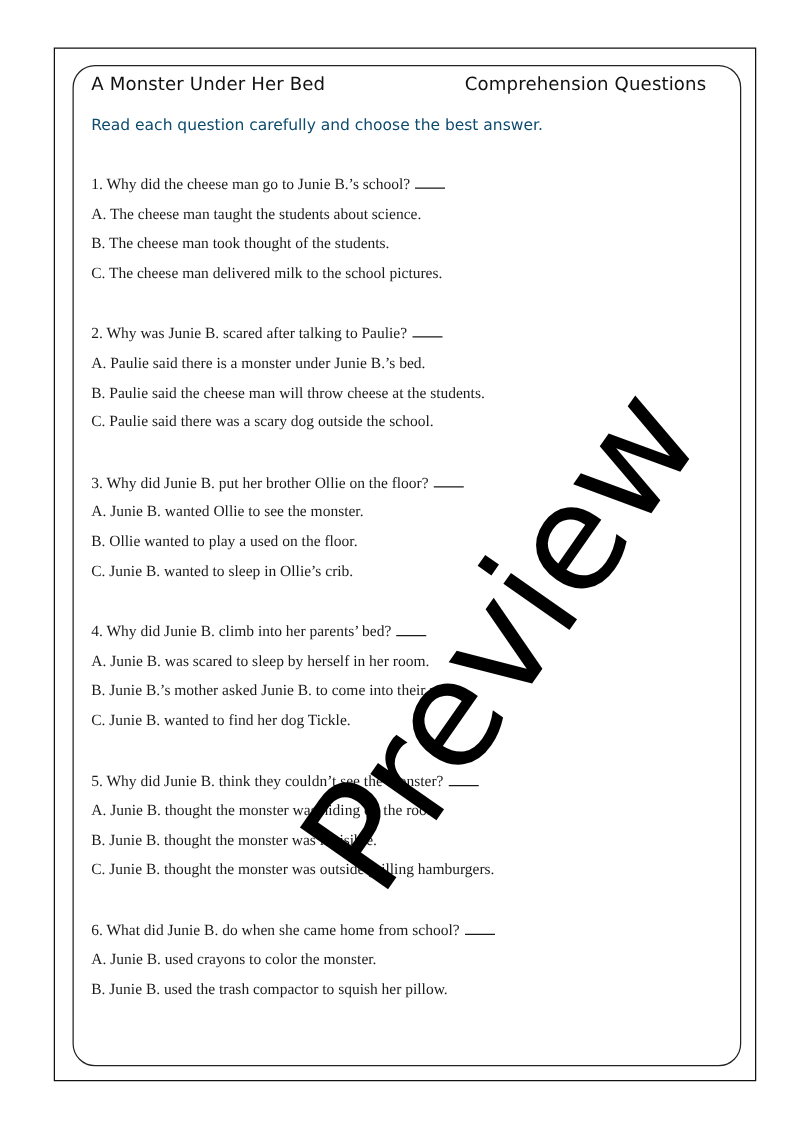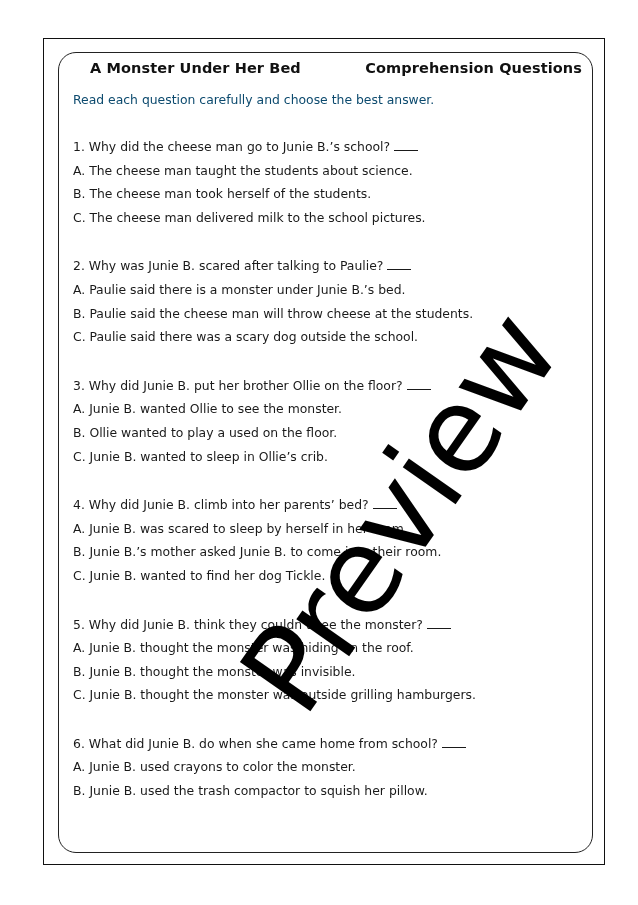--- a/index.html
+++ b/index.html
@@ -43,11 +43,10 @@
       display: flex;
       justify-content: space-between;
       align-items: center;
-      font-weight: bold;
+      font-weight: normal;
       font-size: 14.5px;
       color: #111;
       letter-spacing: 0.1px;
-      margin-left: 17px;
     }
     .instructions {
       position: absolute;

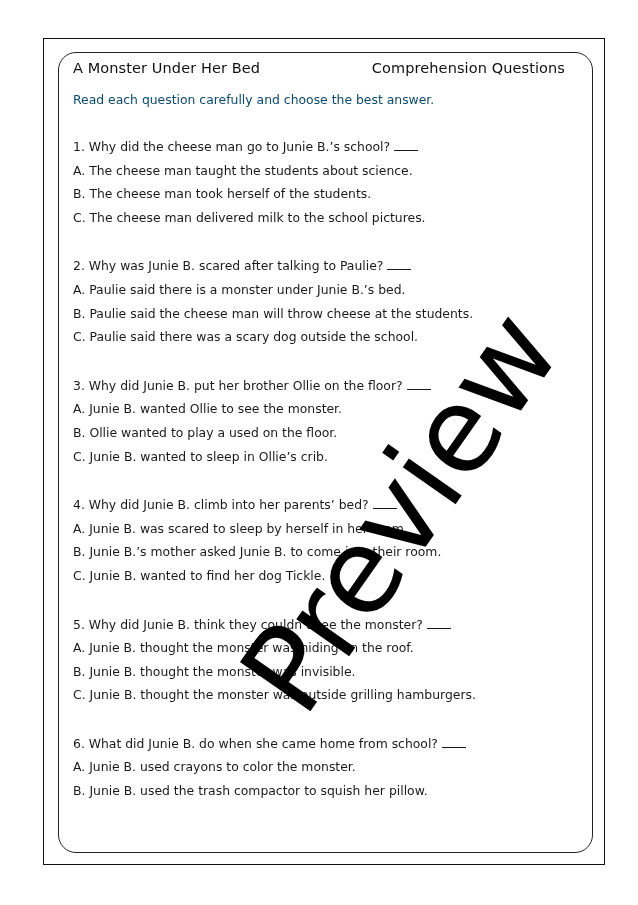--- a/index.html
+++ b/index.html
@@ -71,6 +71,7 @@
       line-height: 18px;
       white-space: nowrap;
       color: #1a1a1a;
+      font-family: Liberation Serif, serif;
     }
     .blank {
       display: inline-block;

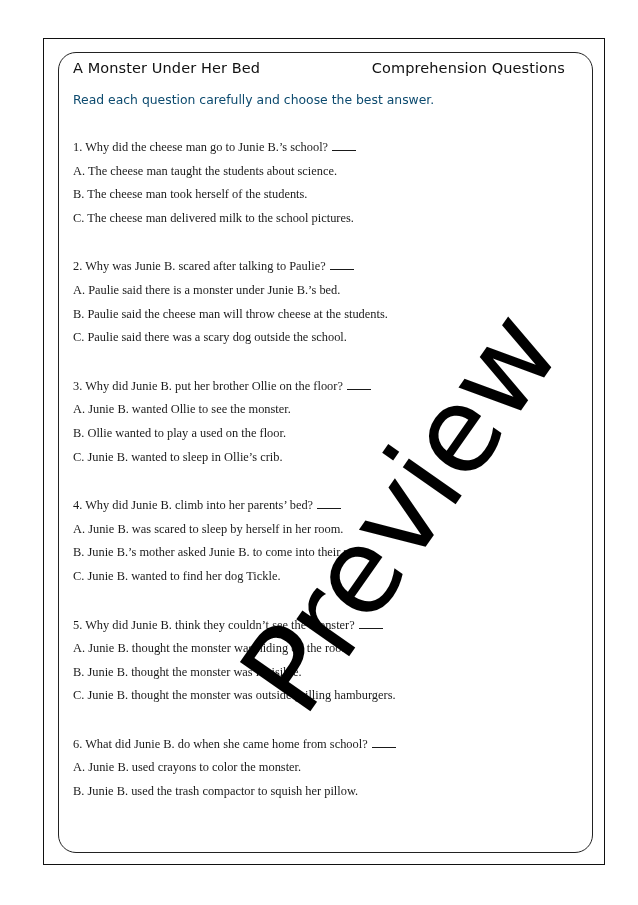--- a/index.html
+++ b/index.html
@@ -114,7 +114,7 @@
   <div class="question-block">
     <div class="line"><span>1. Why did the cheese man go to Junie B.’s school?</span><span class="blank"></span></div>
     <div class="line">A. The cheese man taught the students about science.</div>
-    <div class="line">B. The cheese man took herself of the students.</div>
+    <div class="line">B. The cheese man took thought of the students.</div>
     <div class="line">C. The cheese man delivered milk to the school pictures.</div>
   </div>
 

